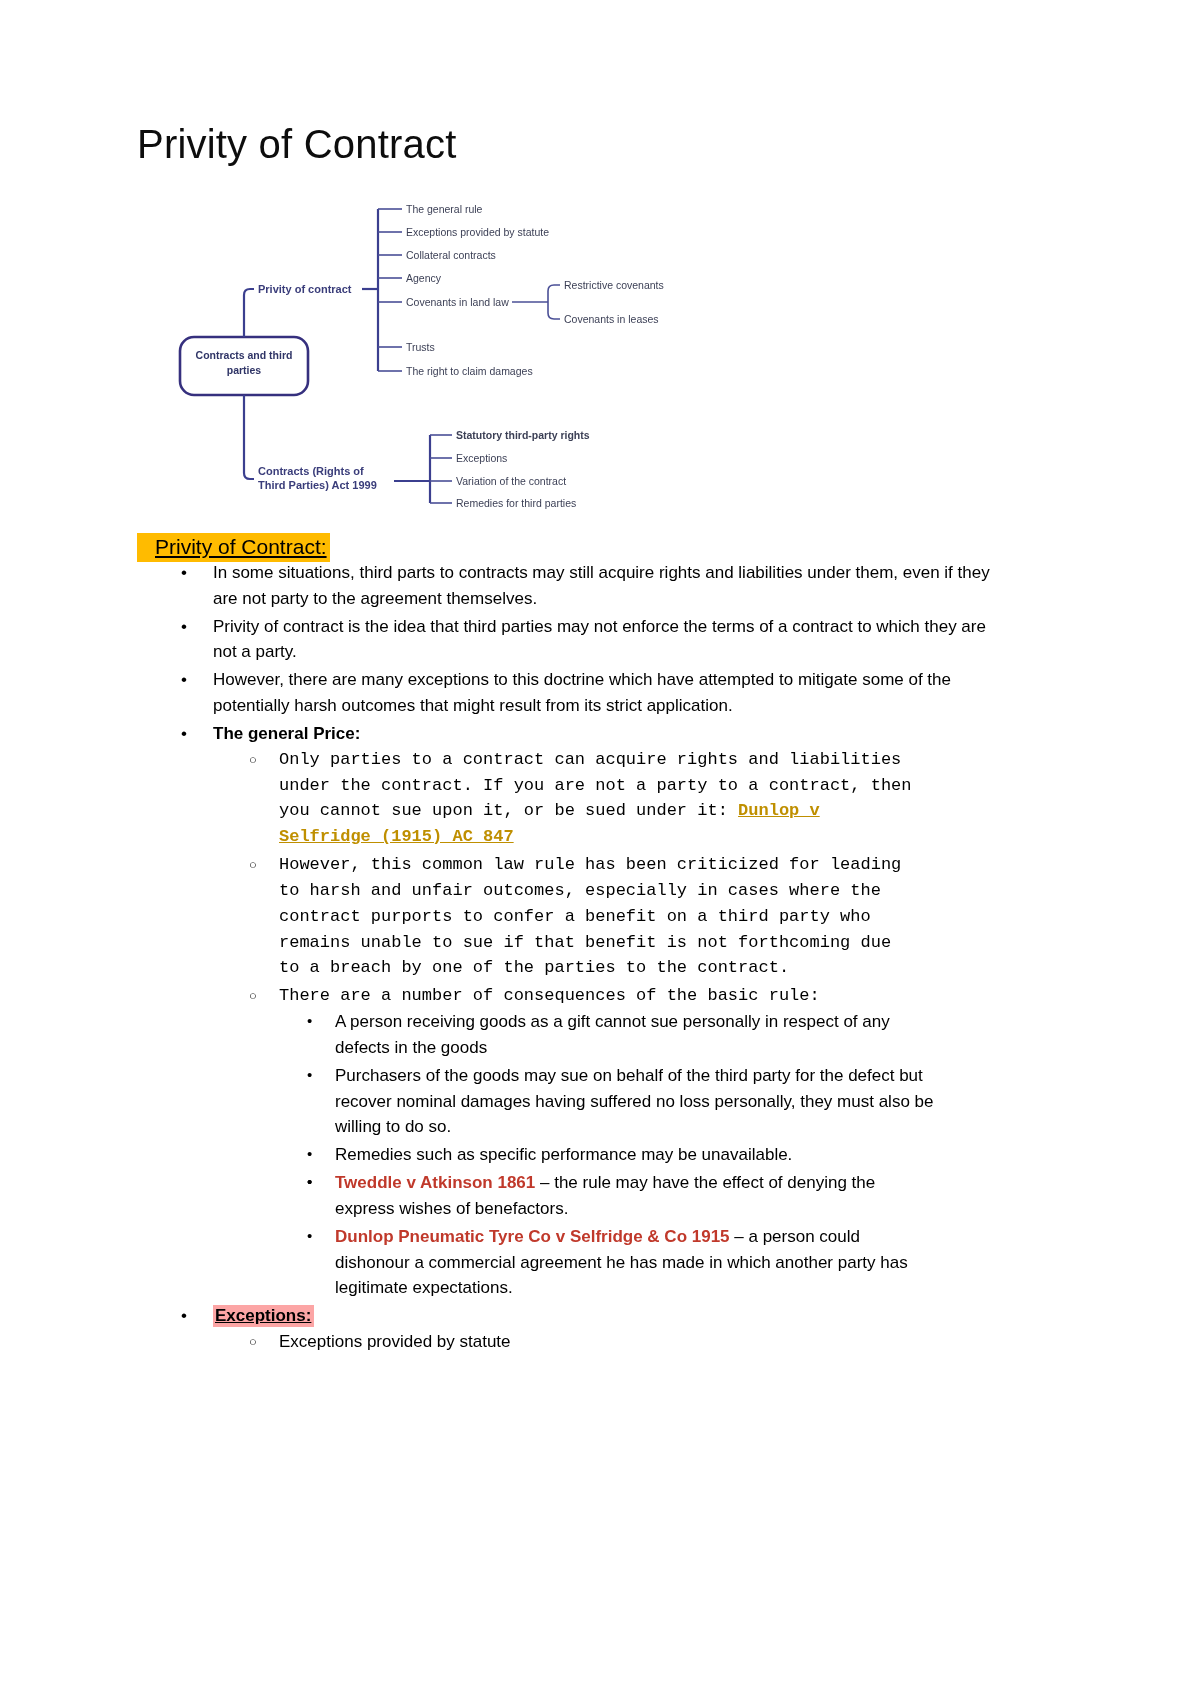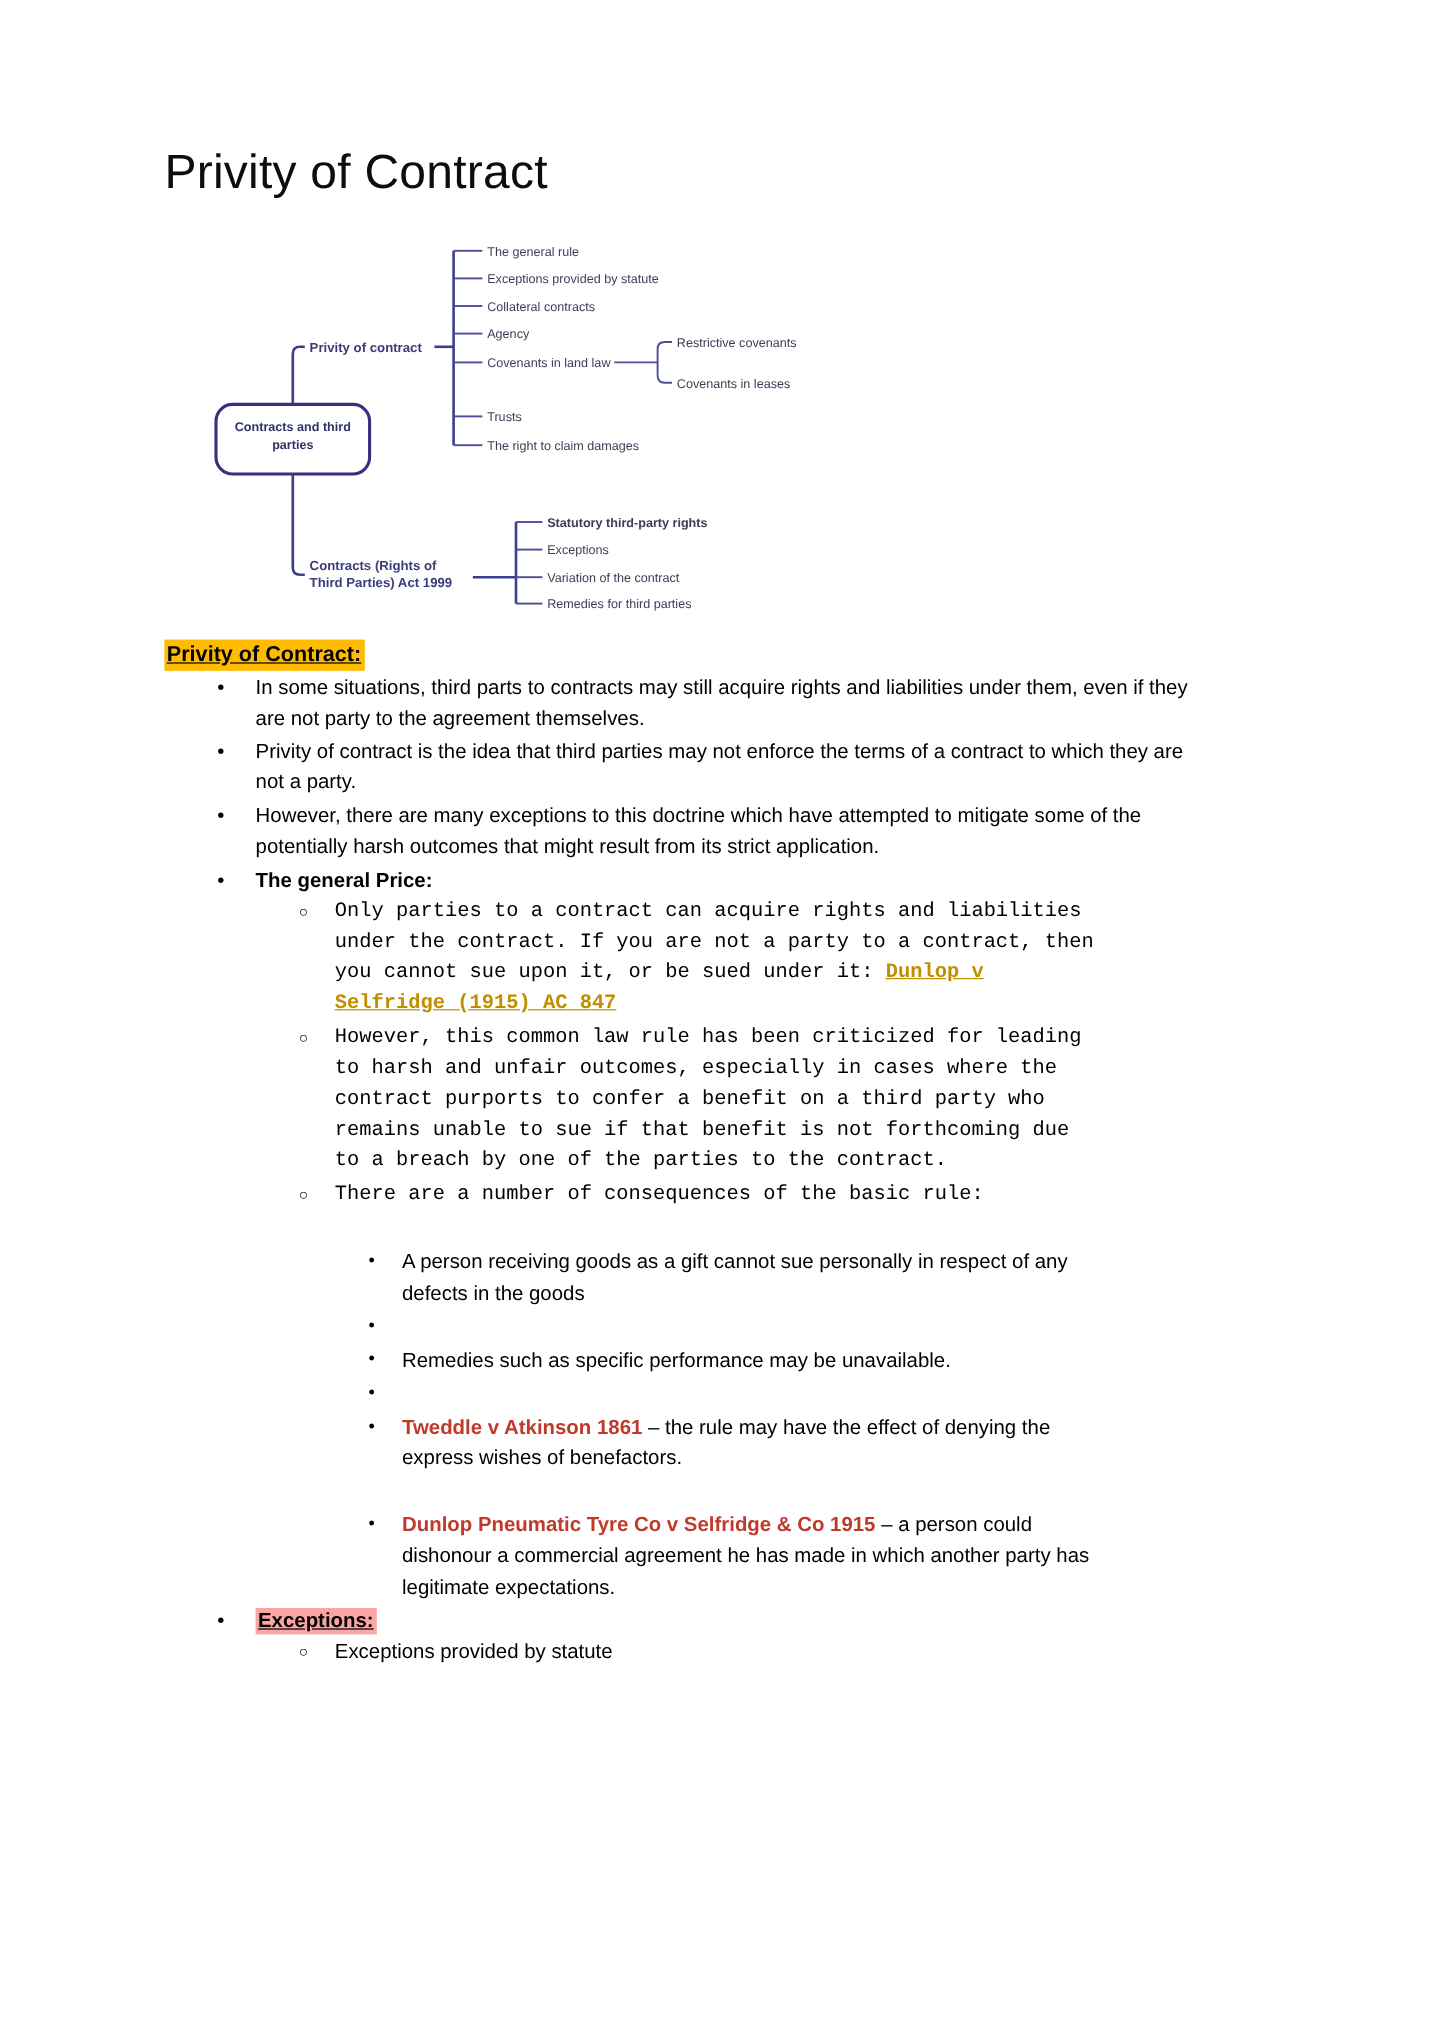--- a/index.html
+++ b/index.html
@@ -82,10 +82,10 @@
   
   .hl-heading {
     position: absolute;
-    font-size: 18px;
-    font-weight: bold;
+    font-size: 21px;
+    font-weight: normal;
     text-decoration: underline;
-    padding: 1px 3px 2px 2px;
+    padding: 1px 3px 2px 18px;
     line-height: 1.25;
     white-space: nowrap;
   }

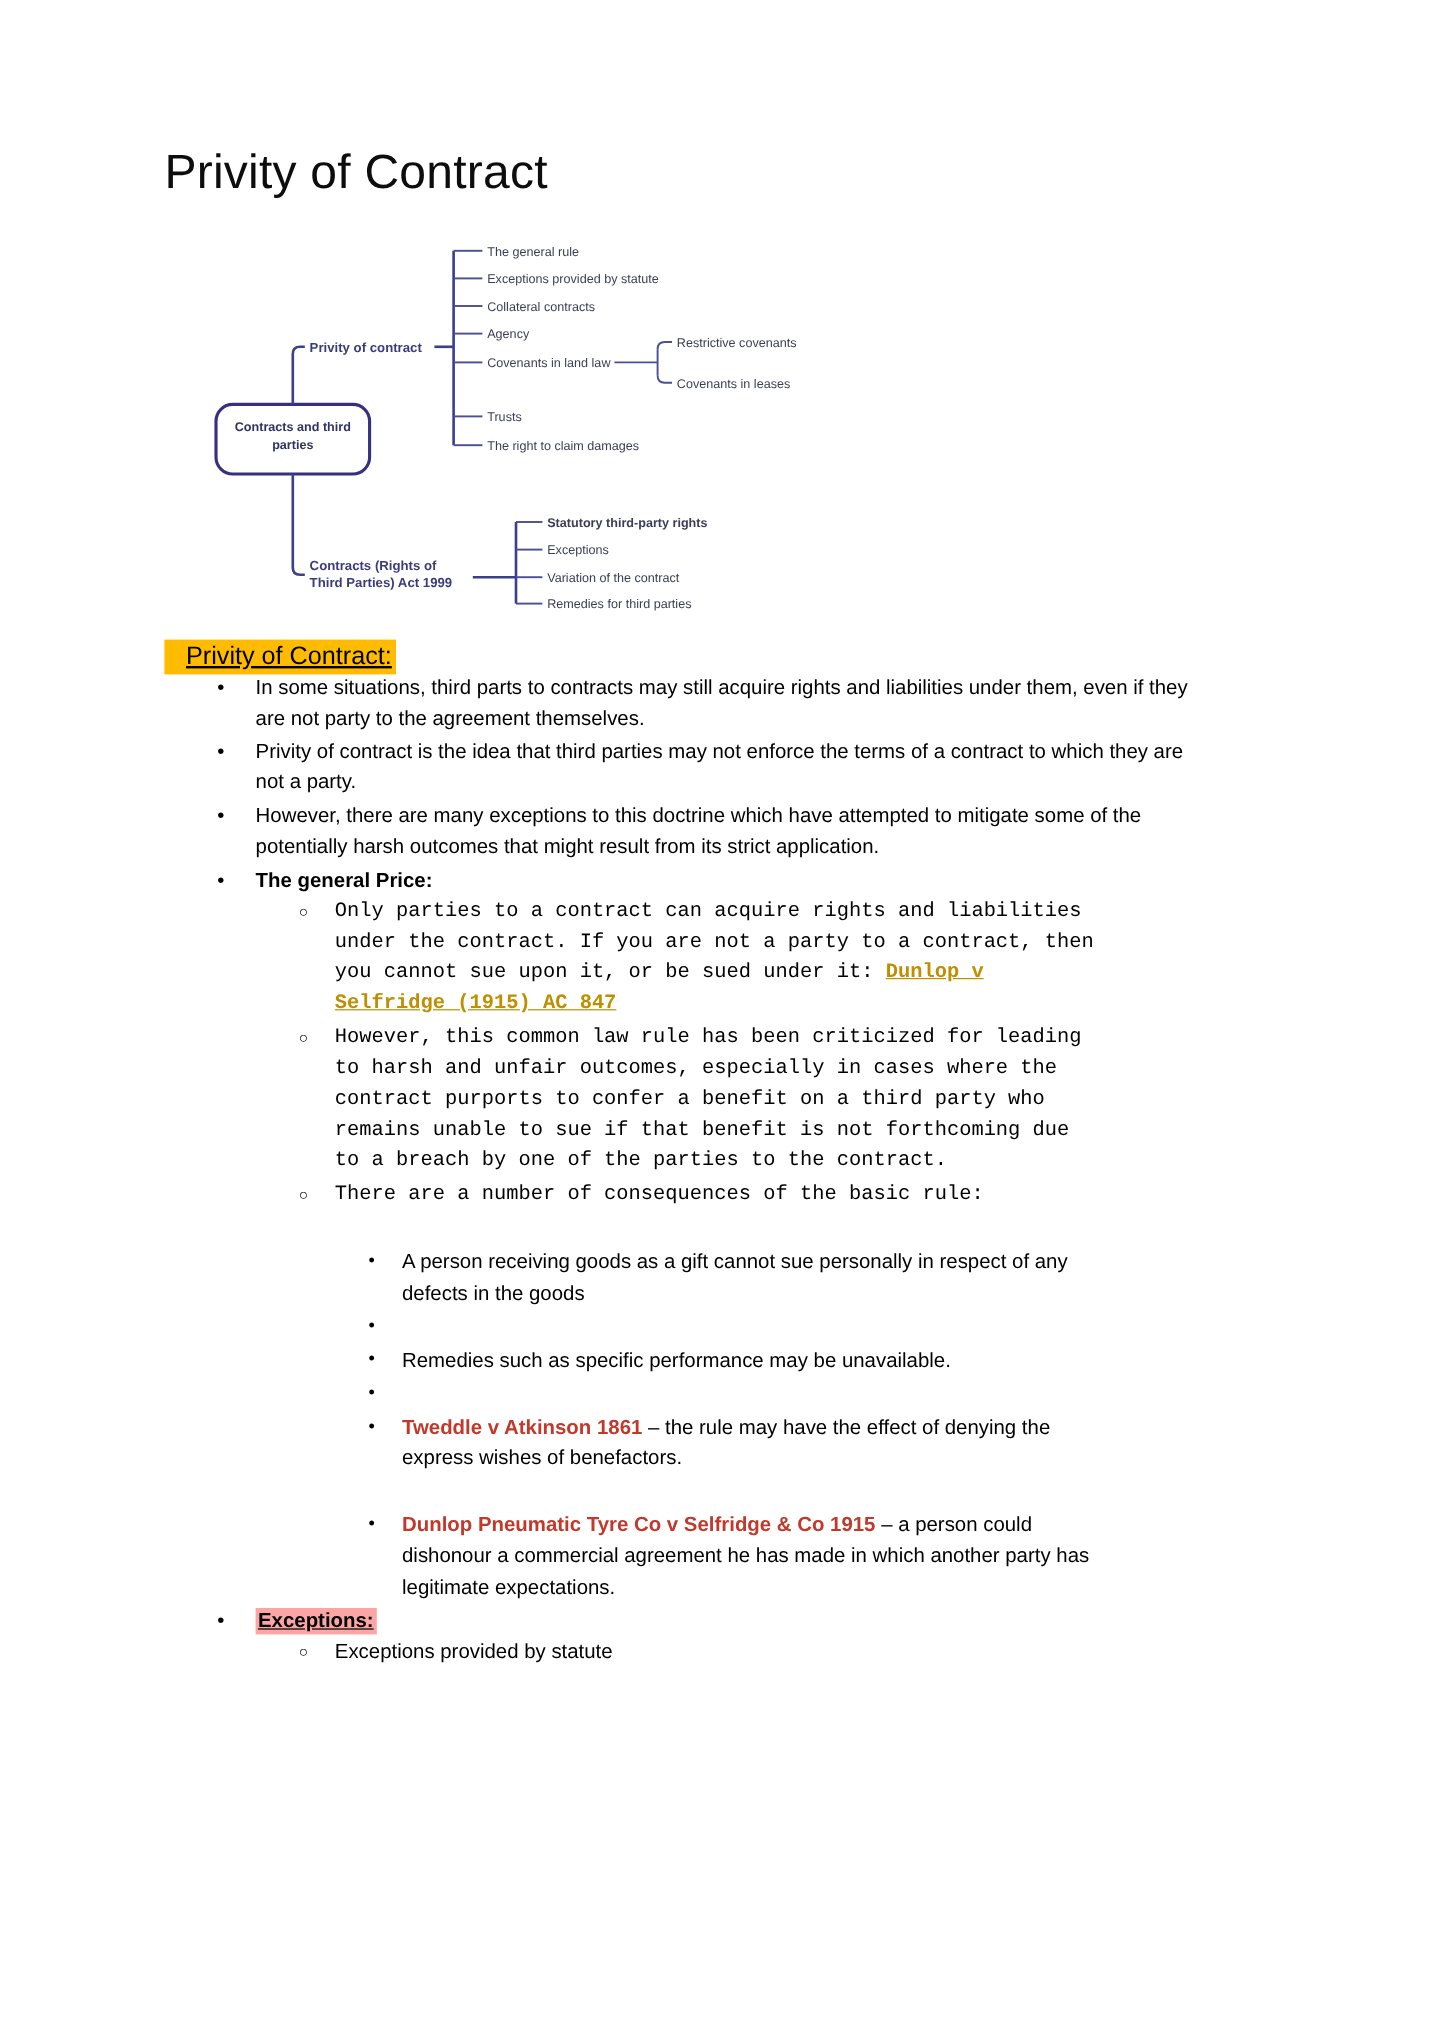--- a/index.html
+++ b/index.html
@@ -143,7 +143,7 @@
     line-height: 1.55;
   }
   .txt { display: block; }
-  .w-narrow { max-width: 600px; margin-top: 30px; }
+  .w-narrow { max-width: 600px; }
   .w-mid { max-width: 640px; font-family: Liberation Mono, monospace; }
 
   .bold { font-weight: bold; }

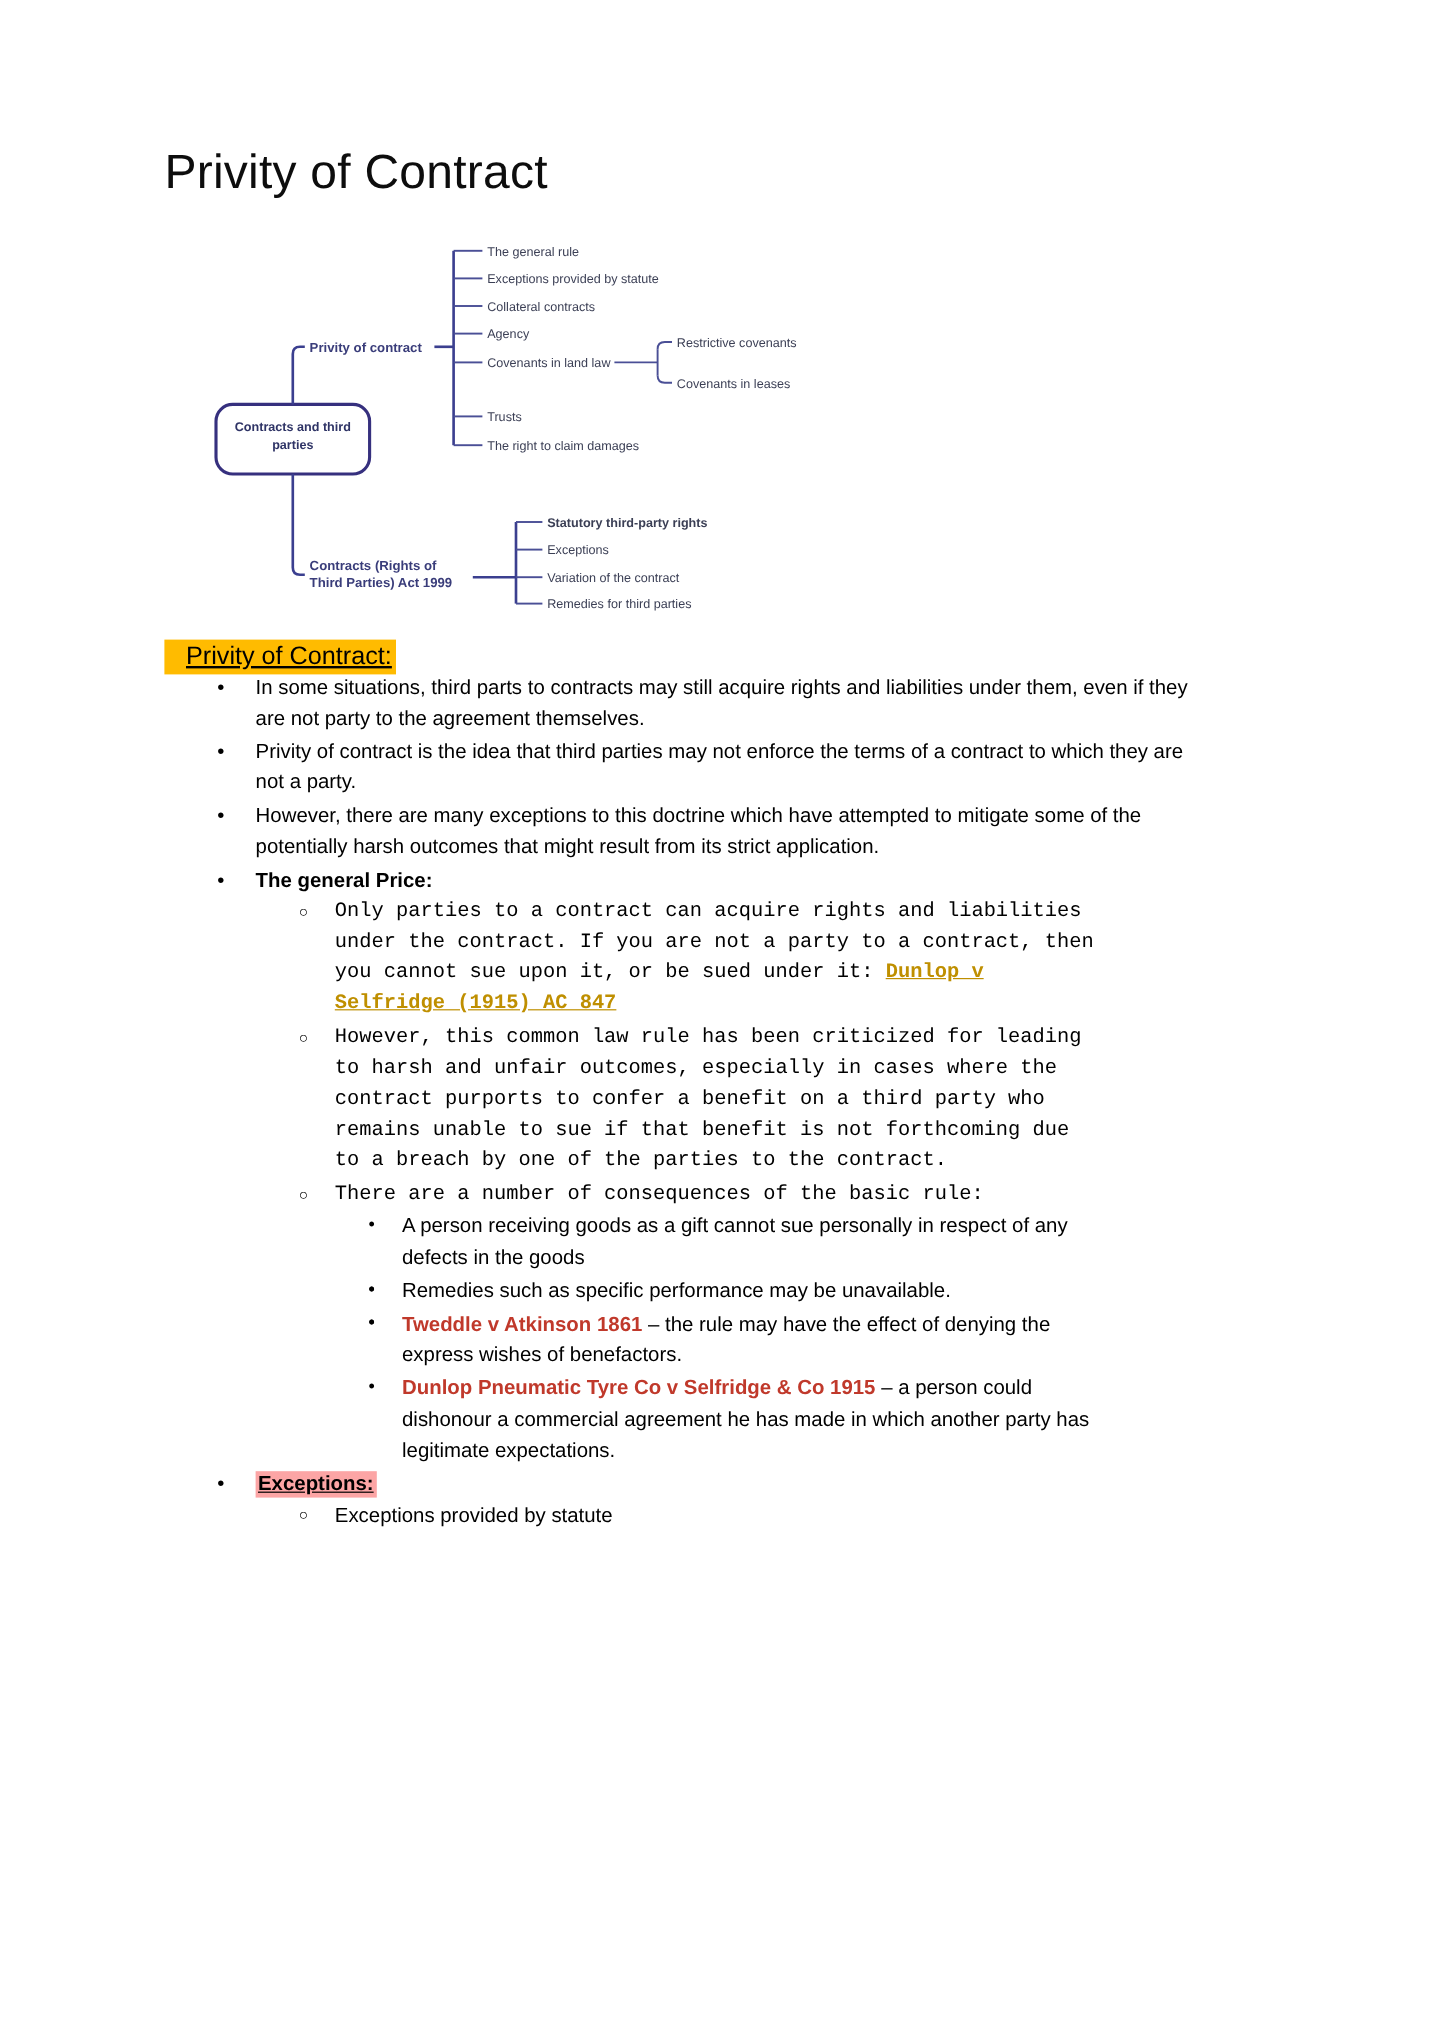--- a/index.html
+++ b/index.html
@@ -271,6 +271,7 @@
 
               <li>
                 <span class="bullet">•</span>
+                <span class="txt w-narrow">Purchasers of the goods may sue on behalf of the third party for the defect but recover nominal damages having suffered no loss personally, they must also be willing to do so.</span>
               </li>
 
               <li>

